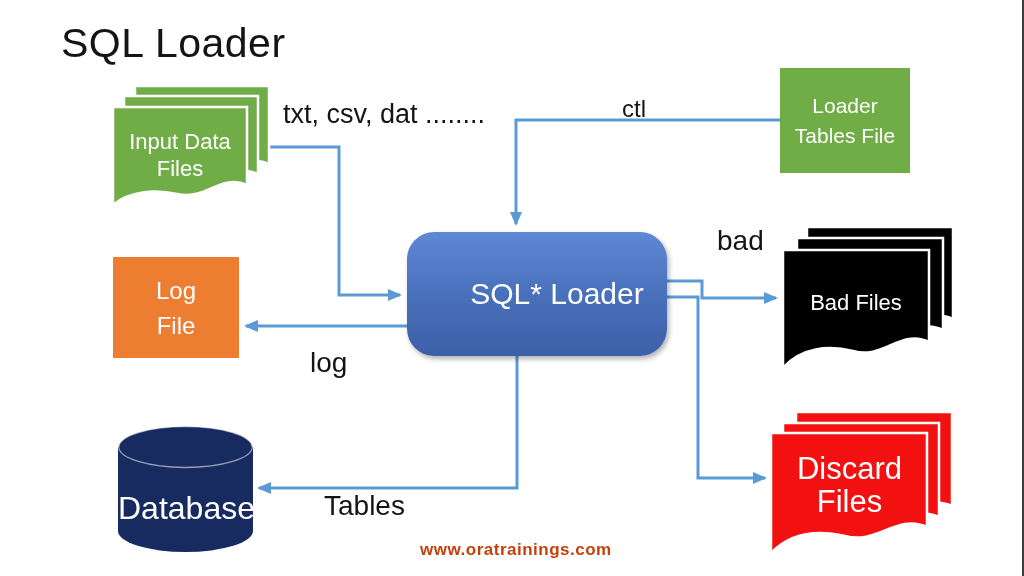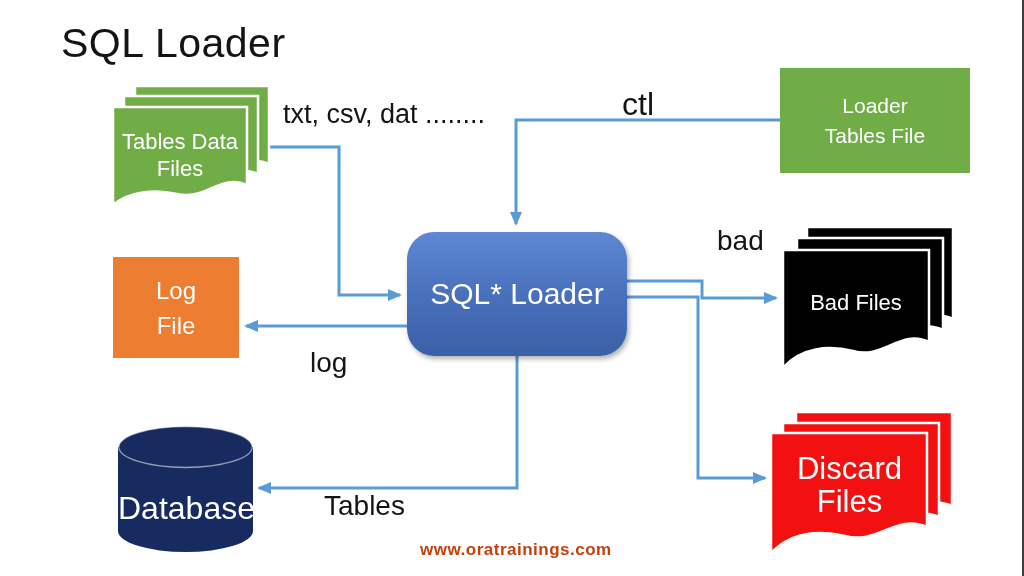--- a/index.html
+++ b/index.html
@@ -49,7 +49,7 @@
   .database{position:absolute;left:118px;top:425px;width:135px;height:130px;}
   .database .node-text{left:0;top:65px;width:135px;font-size:32px;}
   .lbl-input{left:283px;top:99px;font-size:27px;}
-  .lbl-ctl{left:622px;top:86px;font-size:32px;}
+  .lbl-ctl{left:622px;top:95px;font-size:24px;}
   .lbl-bad{left:717px;top:225px;font-size:28px;}
   .lbl-log{left:310px;top:347px;font-size:28px;}
   .lbl-tables{left:324px;top:490px;font-size:28px;}

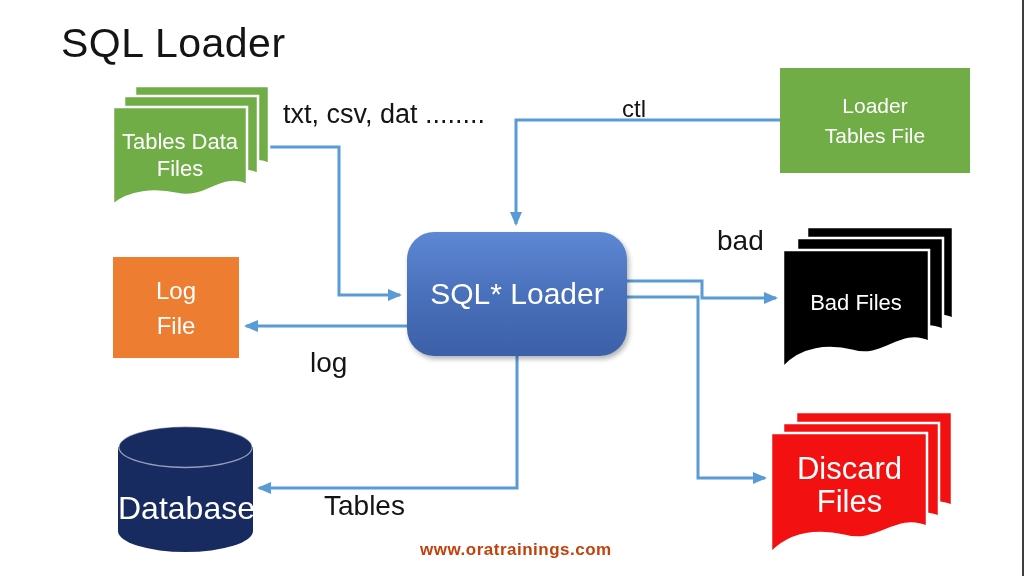--- a/index.html
+++ b/index.html
@@ -16,7 +16,7 @@
   .lbl{position:absolute;color:#141414;}
   
   .control-file{
-    position:absolute;left:780px;top:68px;width:190px;height:105px;
+    position:absolute;left:780px;top:68px;width:130px;height:105px;
     background:#70AD47;display:flex;flex-direction:column;align-items:center;
     justify-content:center;color:#fff;font-size:21px;line-height:30px;text-align:center;
   }

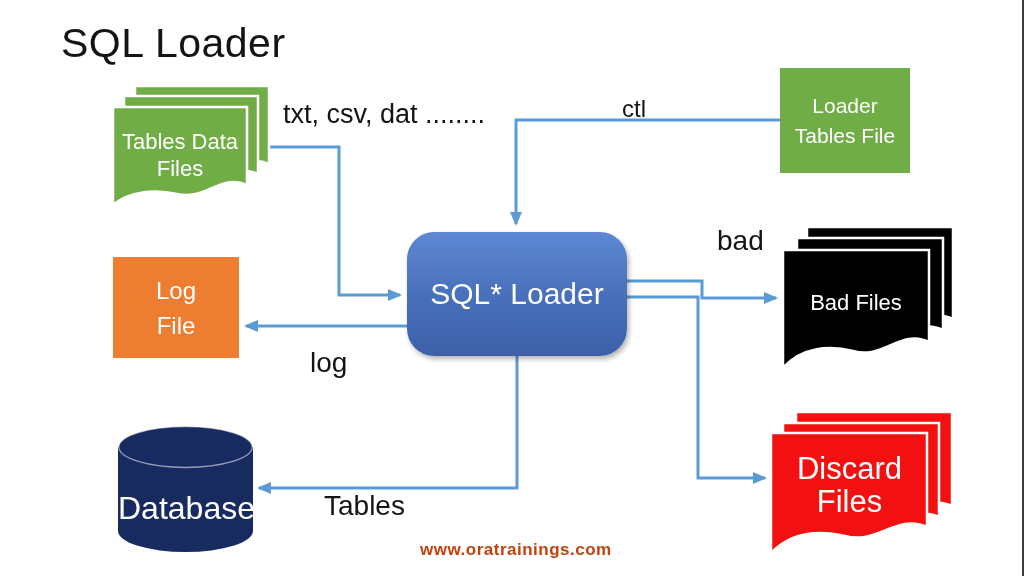--- a/index.html
+++ b/index.html
@@ -91,7 +91,7 @@
       </g>
     </svg>
     <div class="node-text">
-      <div>Tables Data</div>
+      <div>Input Data</div>
       <div>Files</div>
     </div>
   </div>

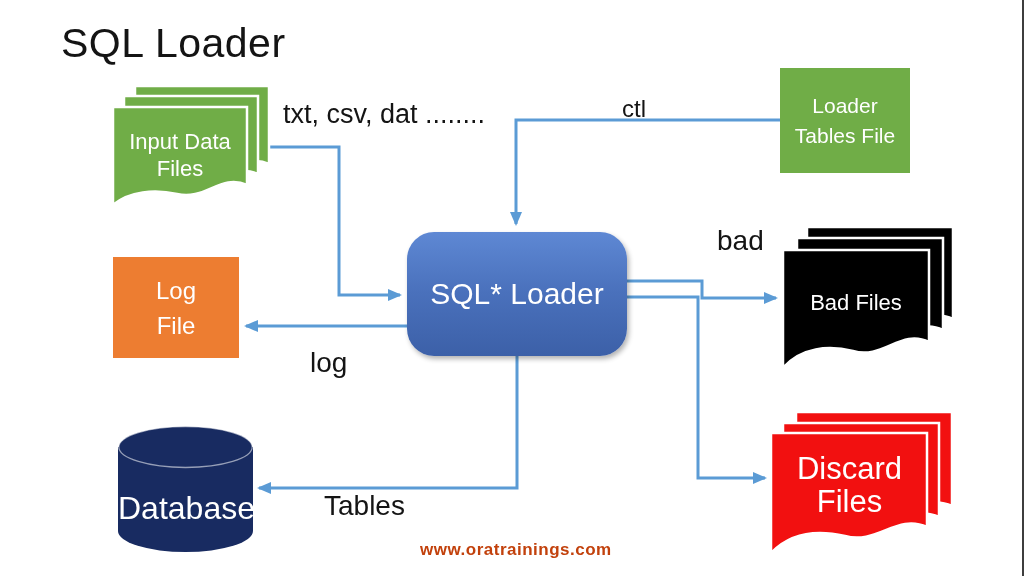--- a/index.html
+++ b/index.html
@@ -33,7 +33,7 @@
     background:linear-gradient(180deg,#5E88D4 0%,#4A71BC 48%,#3C60A8 100%);
     box-shadow:2px 3px 5px rgba(0,0,0,.30);
     display:flex;align-items:center;justify-content:center;
-    color:#fff;font-size:30px;
+    color:#fff;font-size:30px;padding-left:40px;
   }
   
   .stack{position:absolute;}

